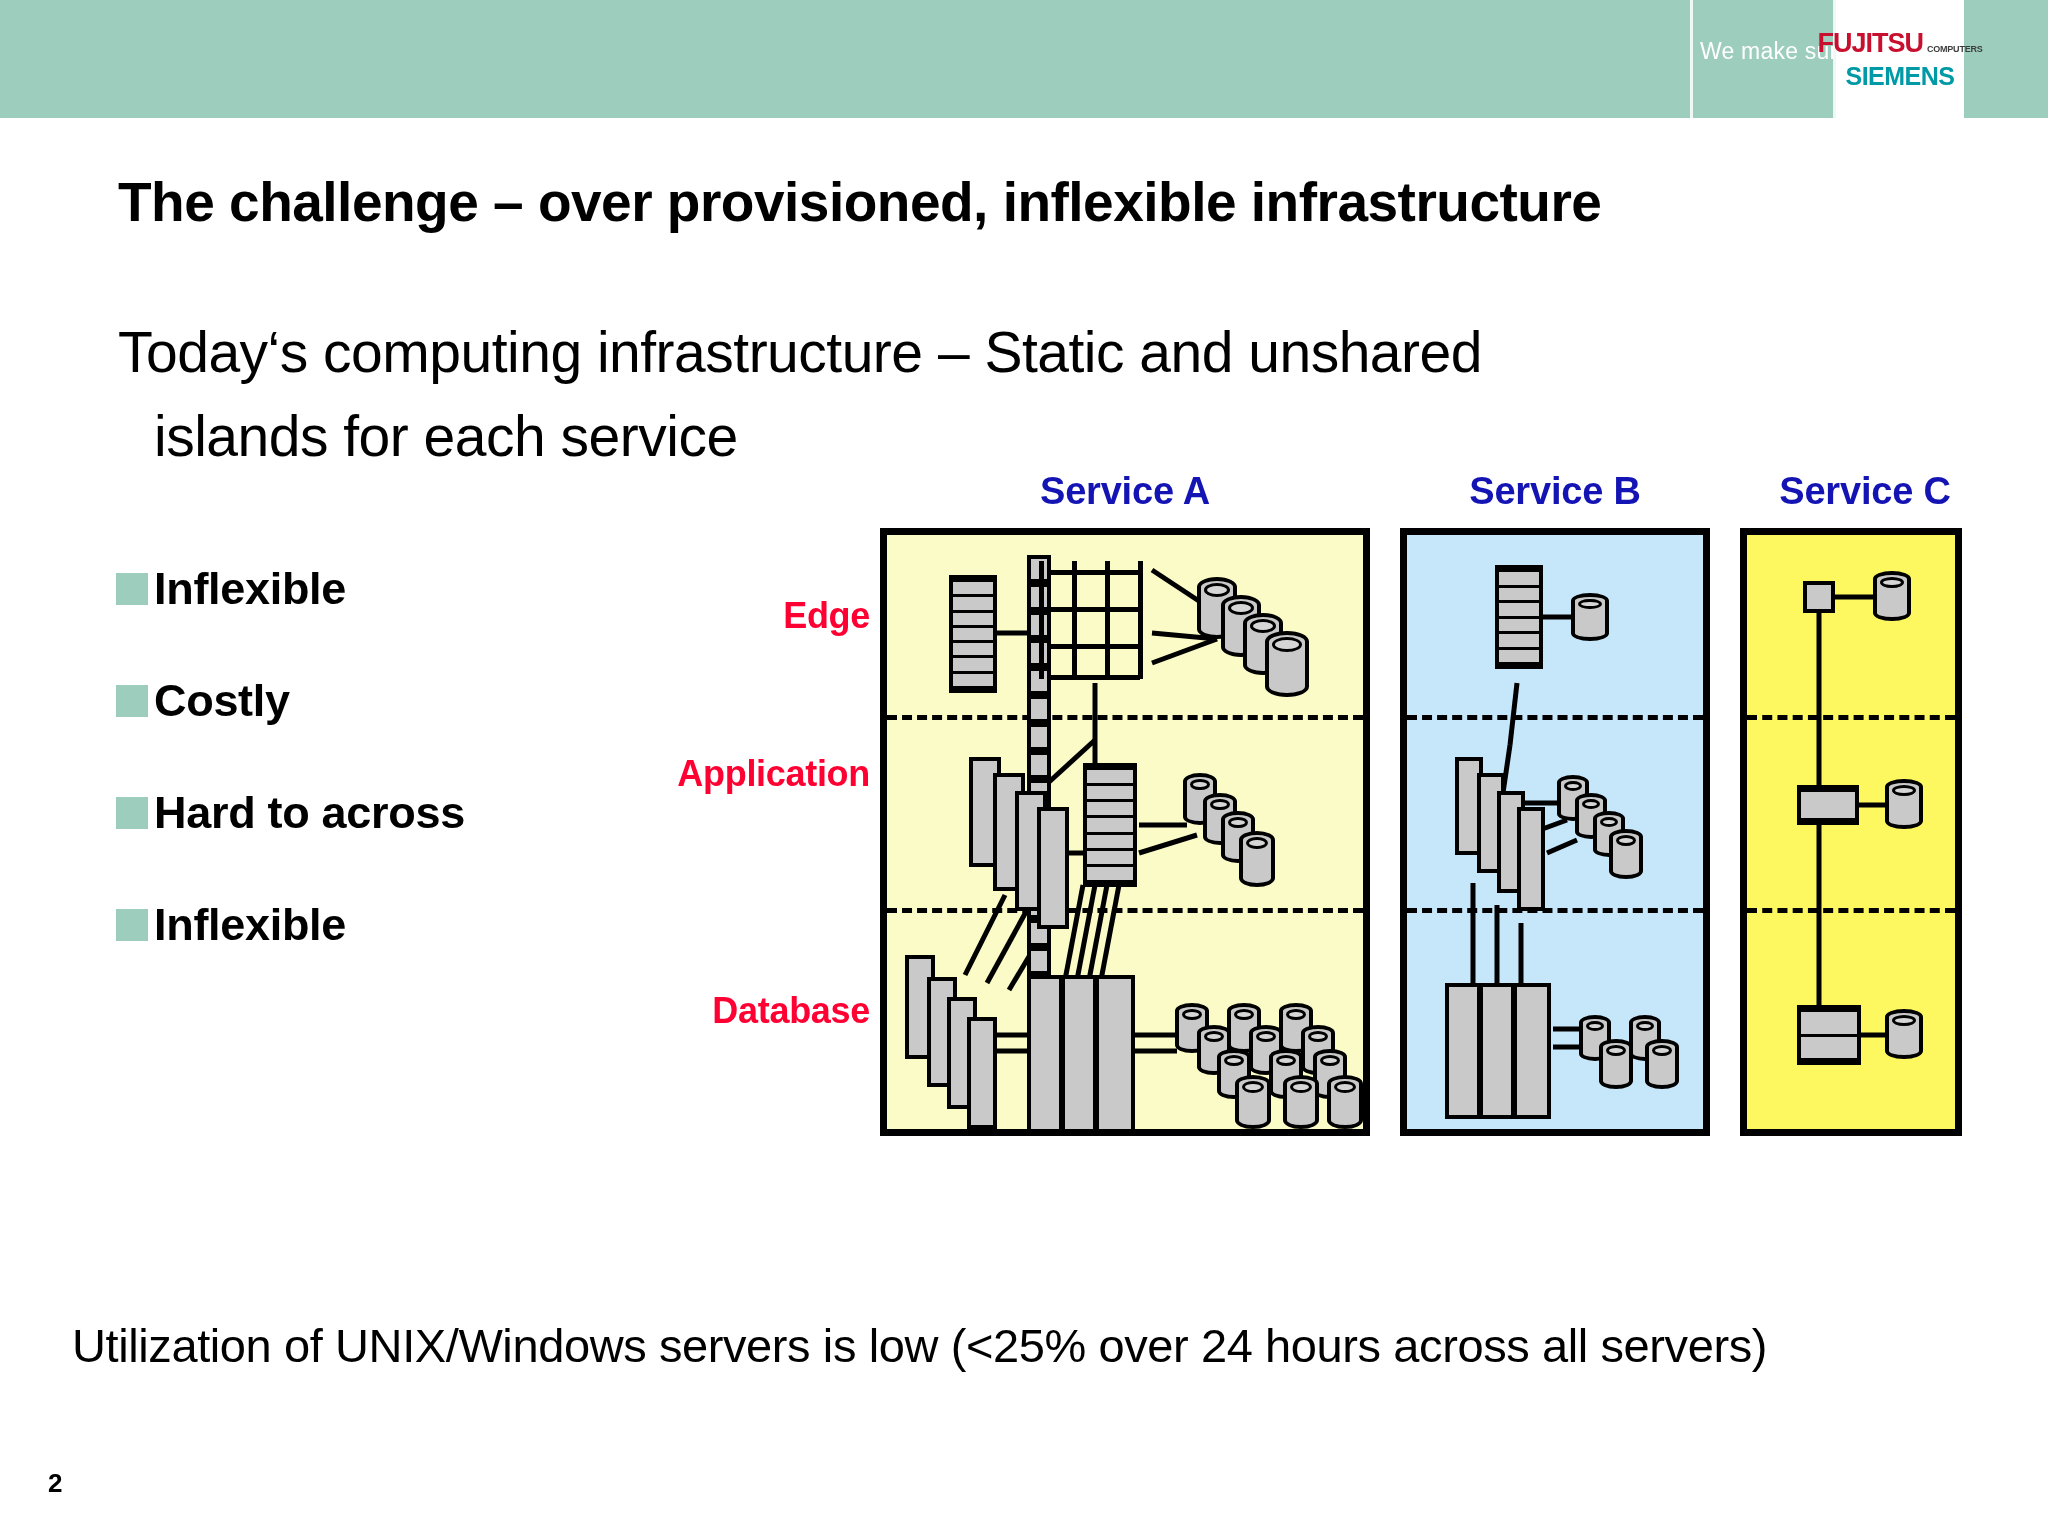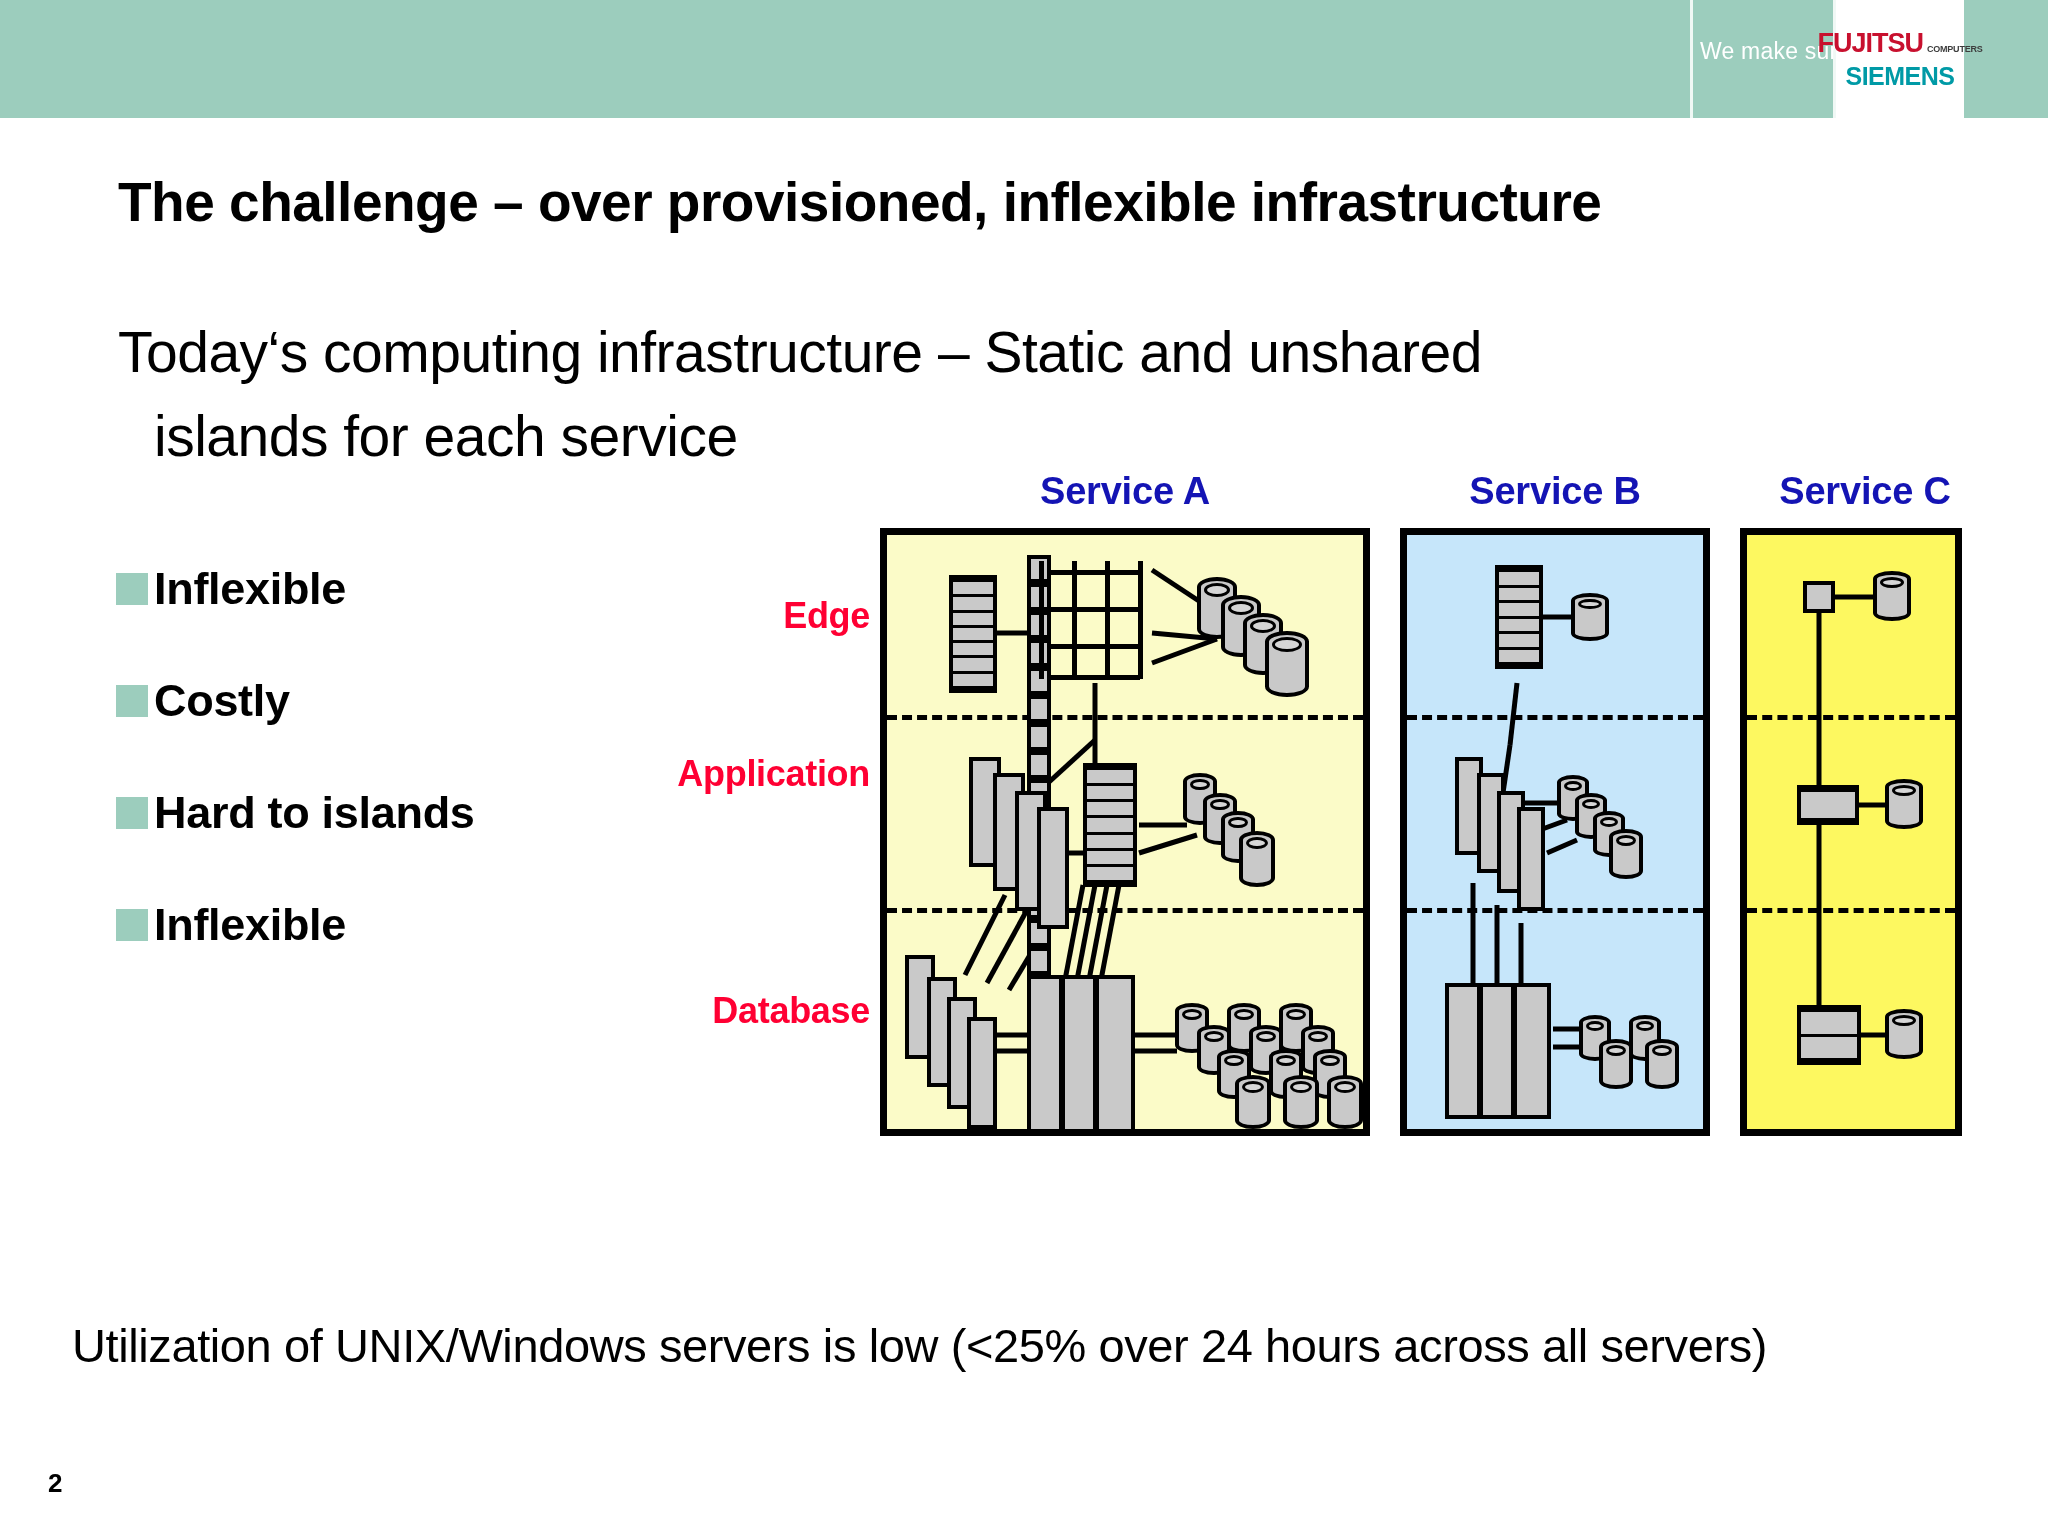--- a/index.html
+++ b/index.html
@@ -164,7 +164,7 @@
     </div>
     <div class="bullet">
       <span class="bullet-marker"></span>
-      <span class="bullet-label">Hard to islands</span>
+      <span class="bullet-label">Hard to across</span>
     </div>
     <div class="bullet">
       <span class="bullet-marker"></span>

